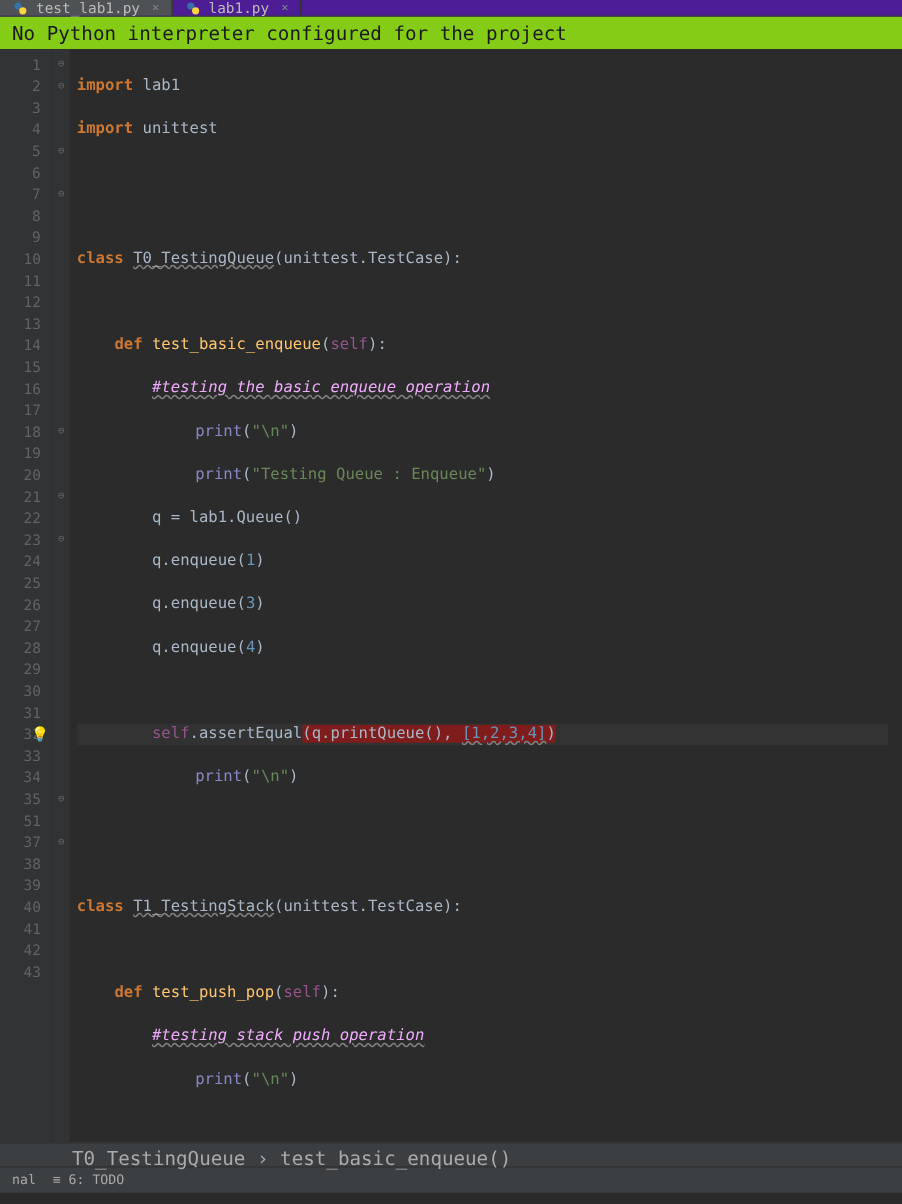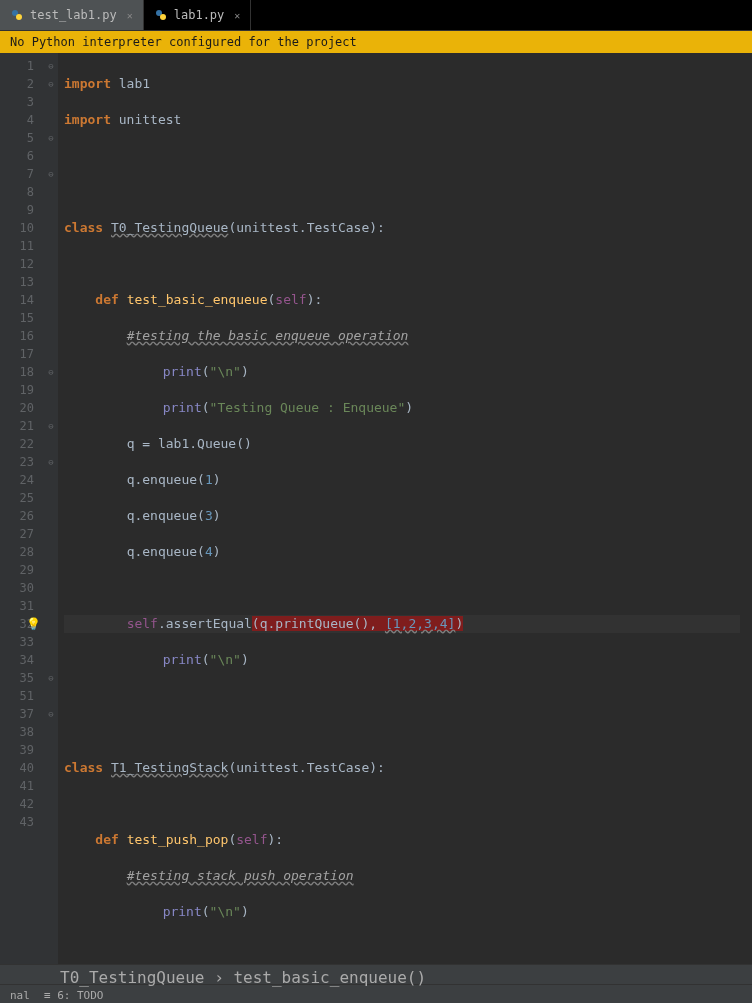--- a/index.html
+++ b/index.html
@@ -14,9 +14,9 @@
 }
 .tabs {
   display: flex;
-  background: #000000;
+  background: #4c1d95;
   border-bottom: 1px solid #323232;
-  height: 31px;
+  height: 14px;
   align-items: stretch;
 }
 .tab {

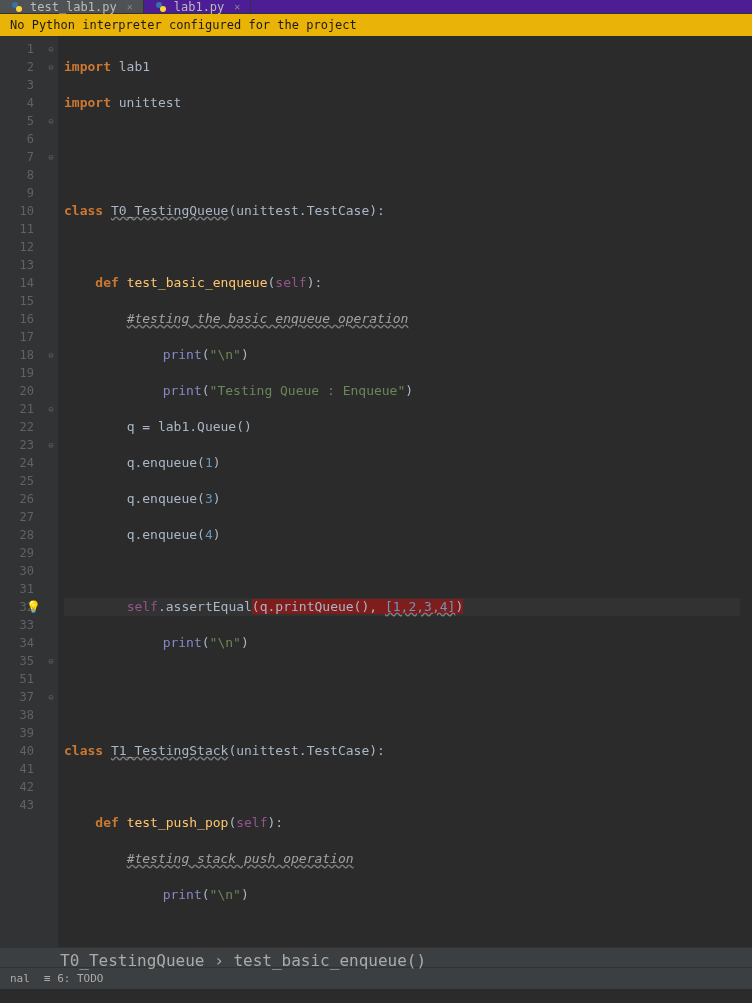--- a/index.html
+++ b/index.html
@@ -45,10 +45,10 @@
   margin-left: 4px;
 }
 .warning-bar {
-  background: #eab308;
+  background: #84cc16;
   color: #1a1a1a;
   padding: 4px 10px;
-  font-size: 12px;
+  font-size: 16px;
   font-weight: 500;
 }
 .editor {

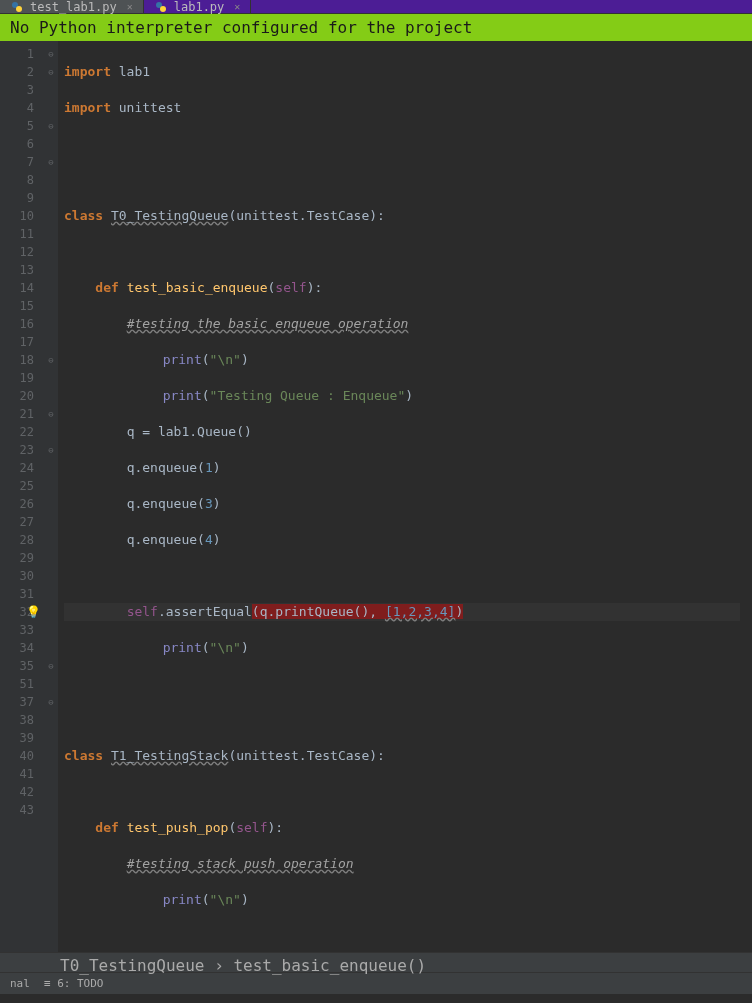--- a/index.html
+++ b/index.html
@@ -96,7 +96,7 @@
 .fn { color: #ffc66d; }
 .num { color: #6897bb; }
 .self { color: #94558d; }
-.cmt { color: #a3a3a3; font-style: italic; }
+.cmt { color: #f0abfc; font-style: italic; }
 .underline { text-decoration: underline wavy #808080; }
 .builtin { color: #8888c6; margin-left: 36px; }
 .bulb {

